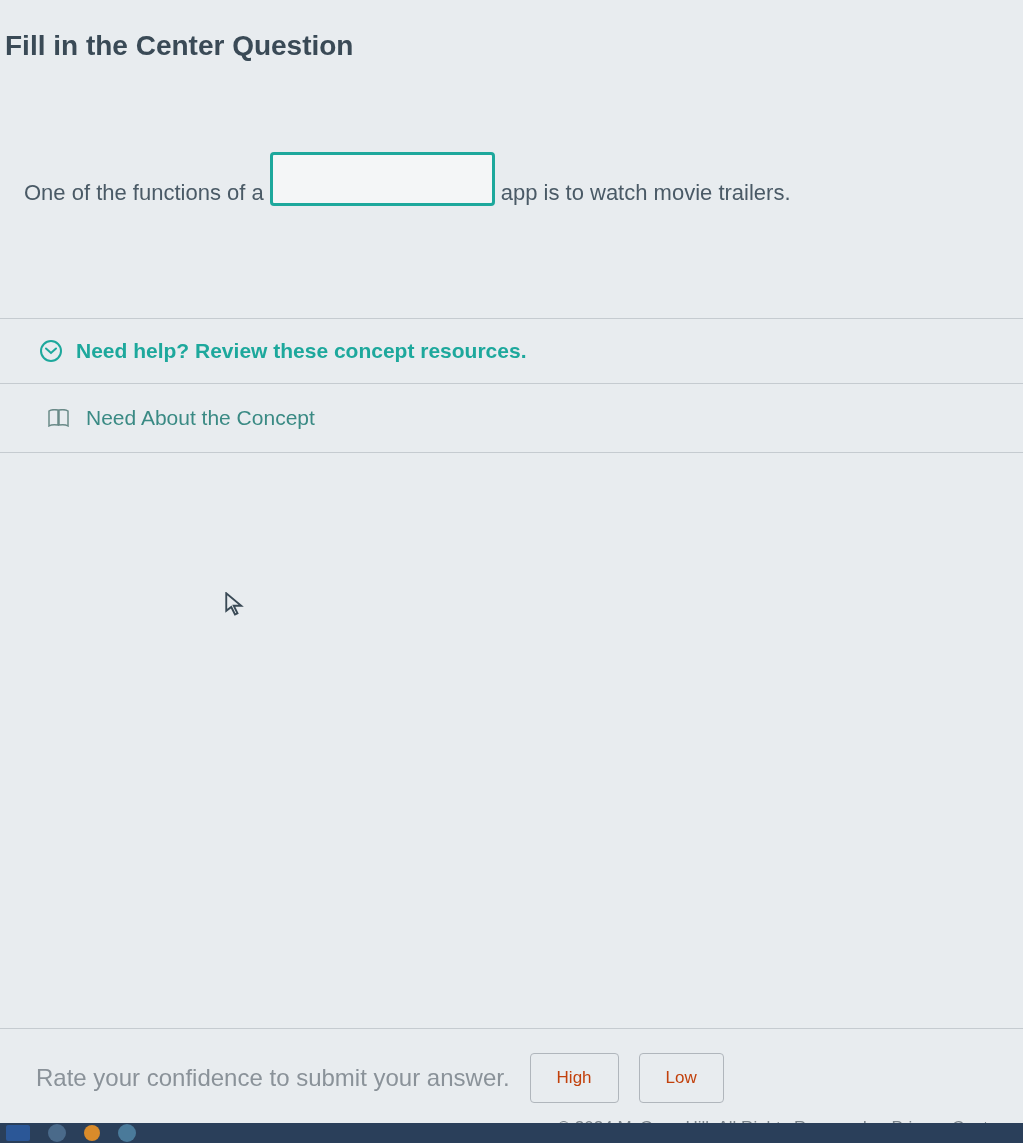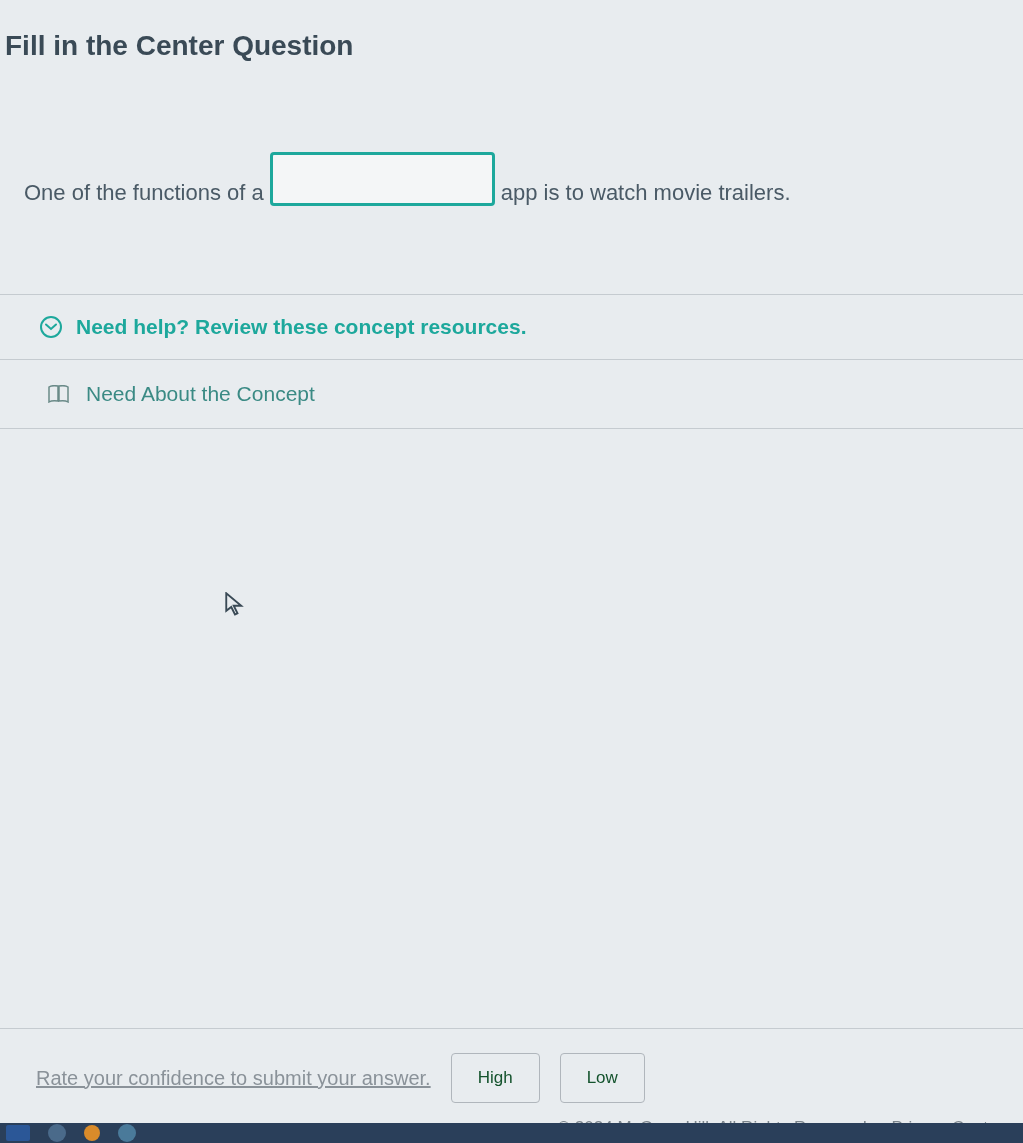--- a/index.html
+++ b/index.html
@@ -46,7 +46,7 @@
       outline: none;
     }
     .help-section {
-      margin-top: 88px;
+      margin-top: 112px;
       border-top: 1px solid #c5cbd0;
     }
     .help-header {

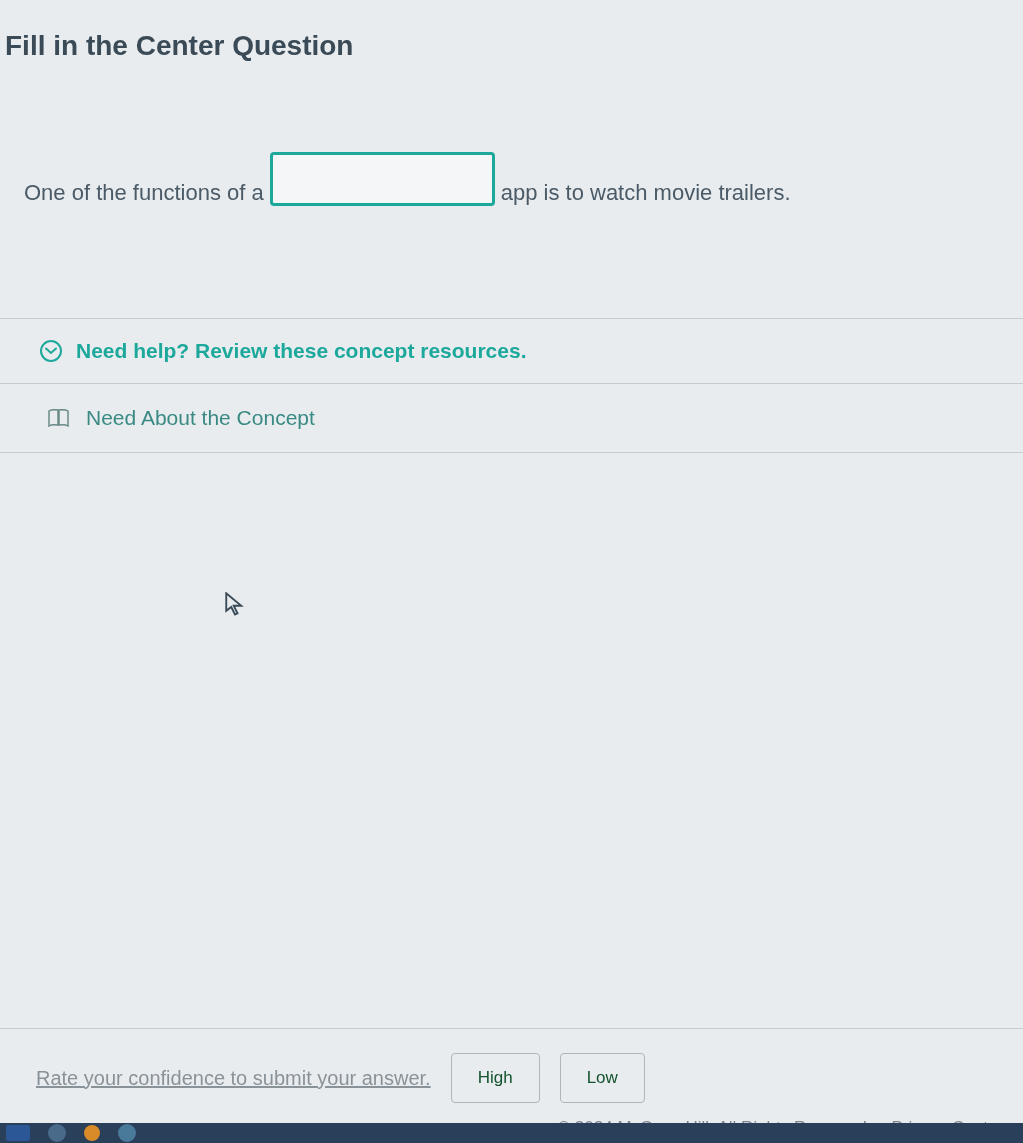--- a/index.html
+++ b/index.html
@@ -104,9 +104,8 @@
       gap: 20px;
     }
     .confidence-text {
-      font-size: 20px;
+      font-size: 24px;
       color: #8a9299;
-      text-decoration: underline;
     }
     .confidence-button {
       padding: 14px 26px;

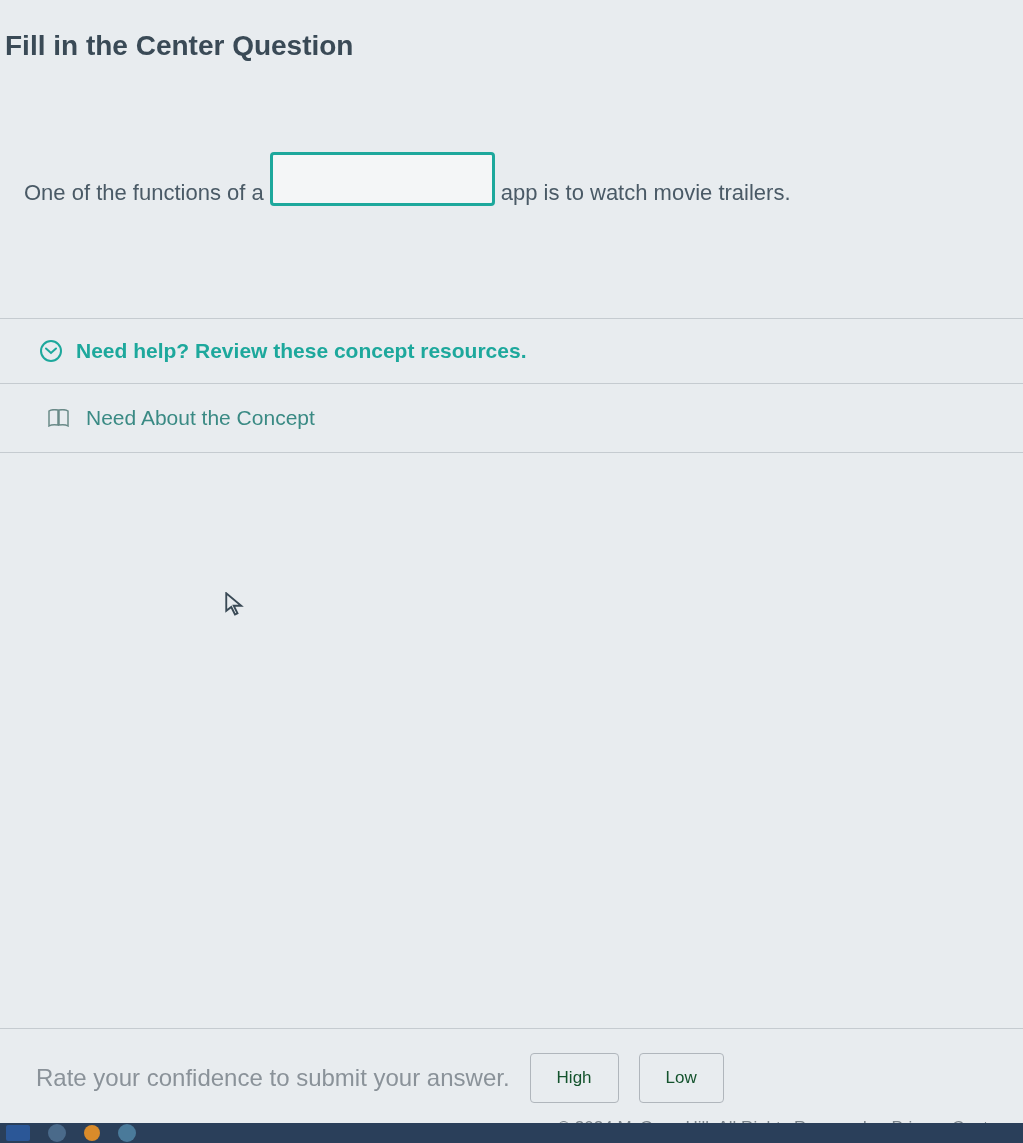--- a/index.html
+++ b/index.html
@@ -112,7 +112,7 @@
       border: 1px solid #b0b6bc;
       border-radius: 4px;
       background: transparent;
-      color: #14532d;
+      color: #c2410c;
       font-size: 17px;
       cursor: pointer;
     }

